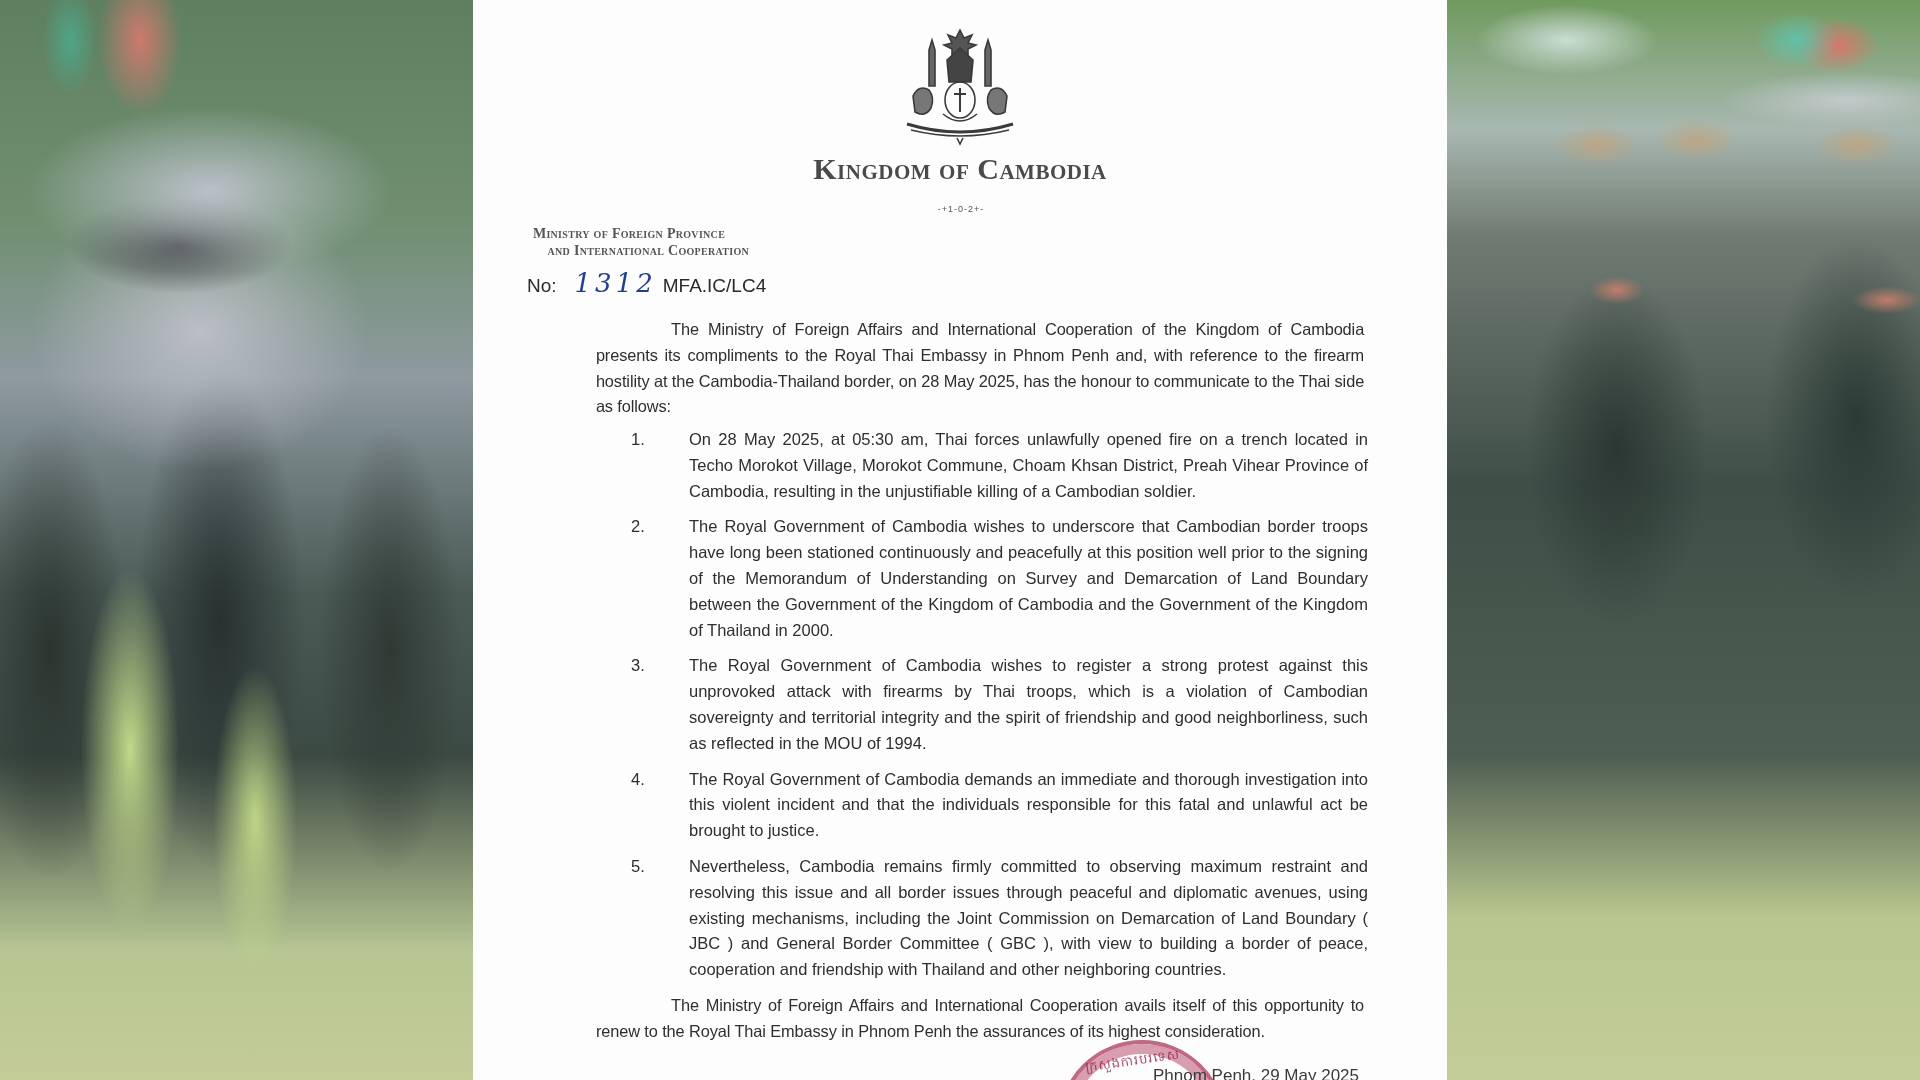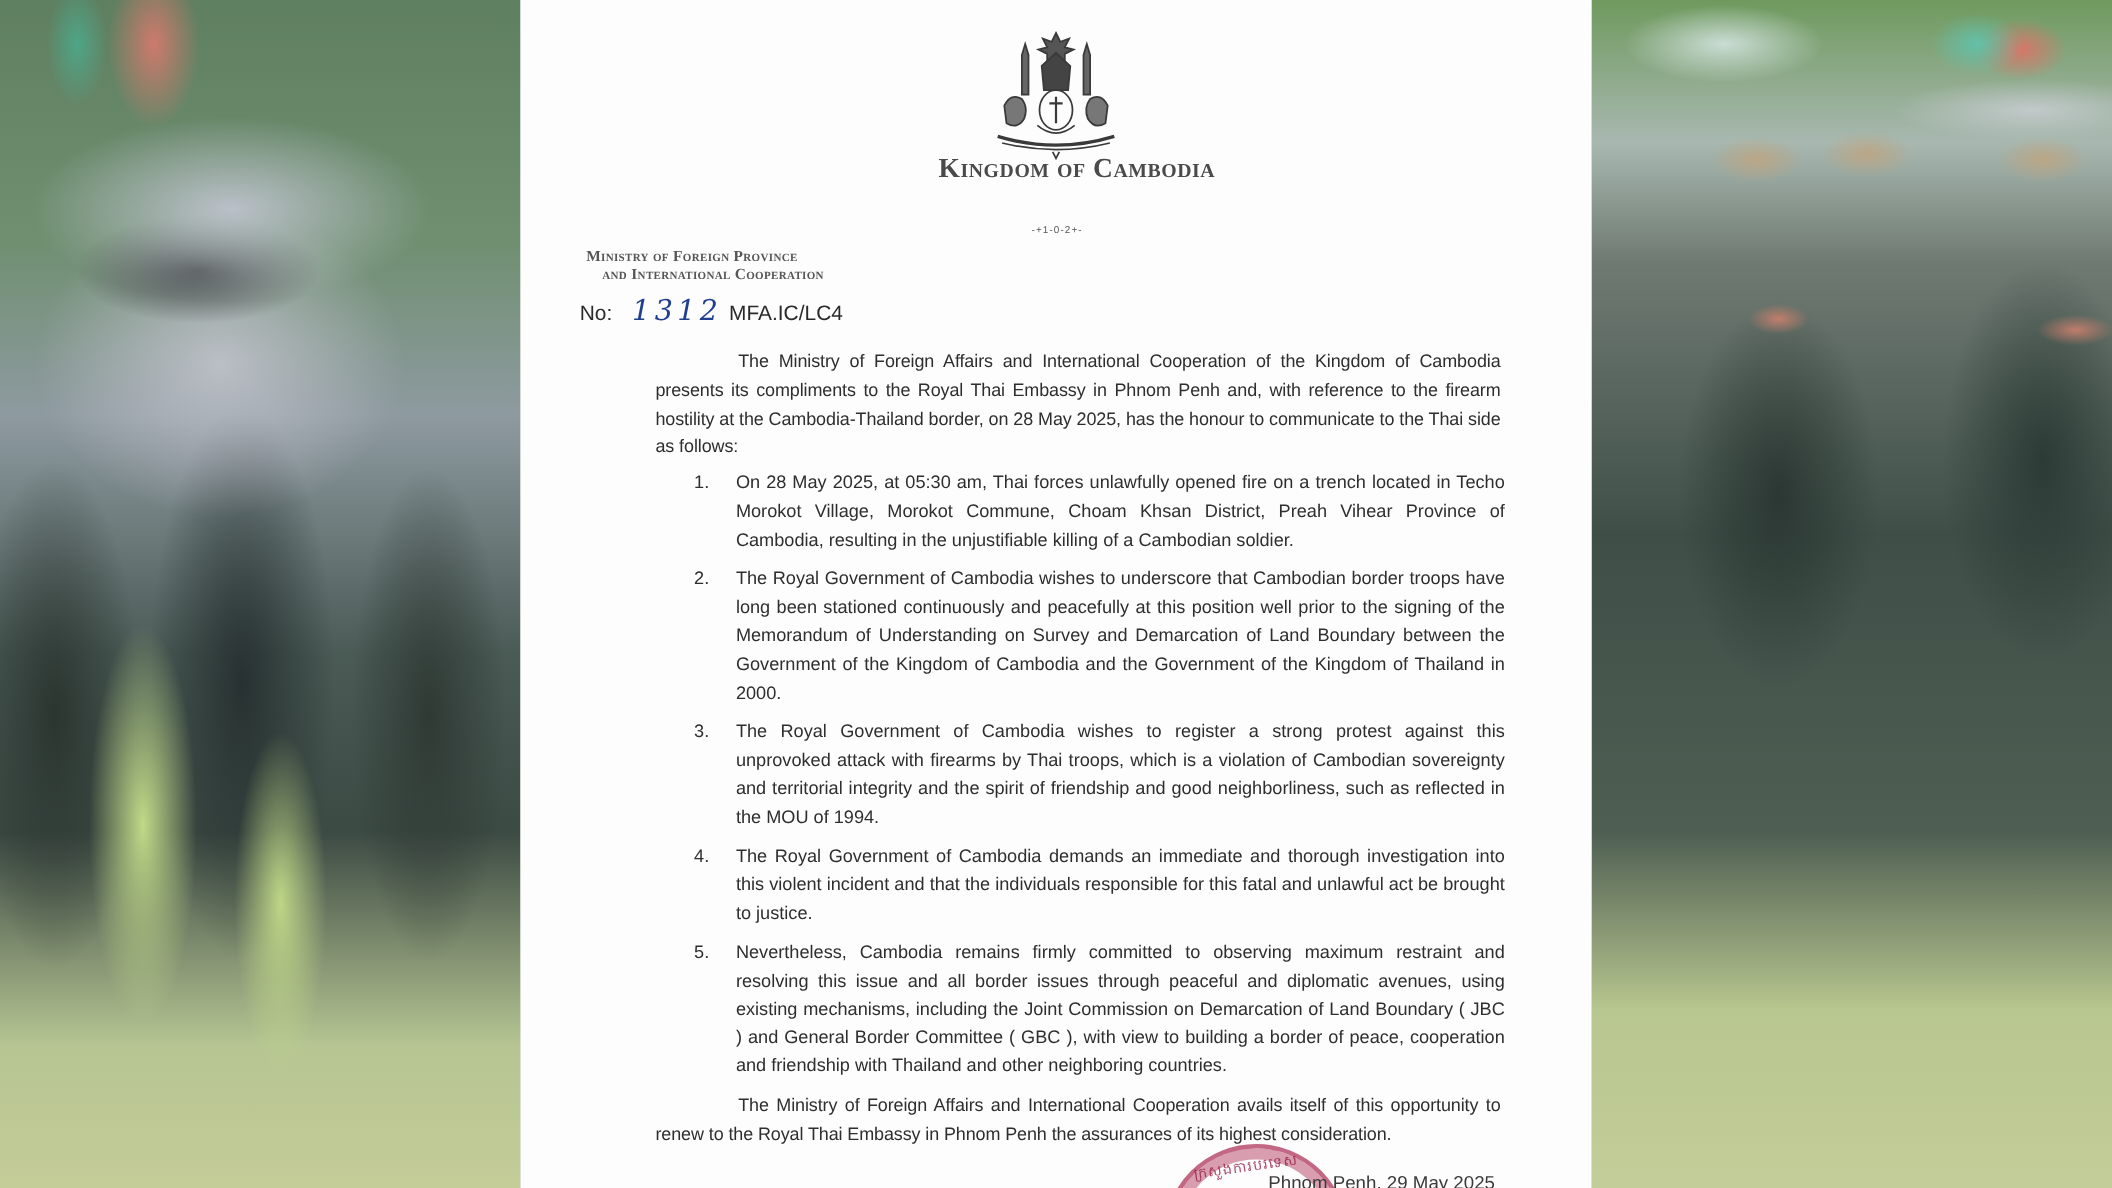--- a/index.html
+++ b/index.html
@@ -57,7 +57,7 @@
     font-family:"Liberation Serif", serif; font-weight:bold; letter-spacing:0.5px;
     color:#4a4a4a; font-variant:small-caps;
   }
-  .kingdom.k1 { top:140px; font-size:25px;padding-left:19px; }
+  .kingdom.k1 { top:152px; font-size:30px; }
   .kingdom.k2 { top:179px; font-size:20px; }
   .ornament {
     position:absolute; left:455px; top:205px; width:66px; height:8px;

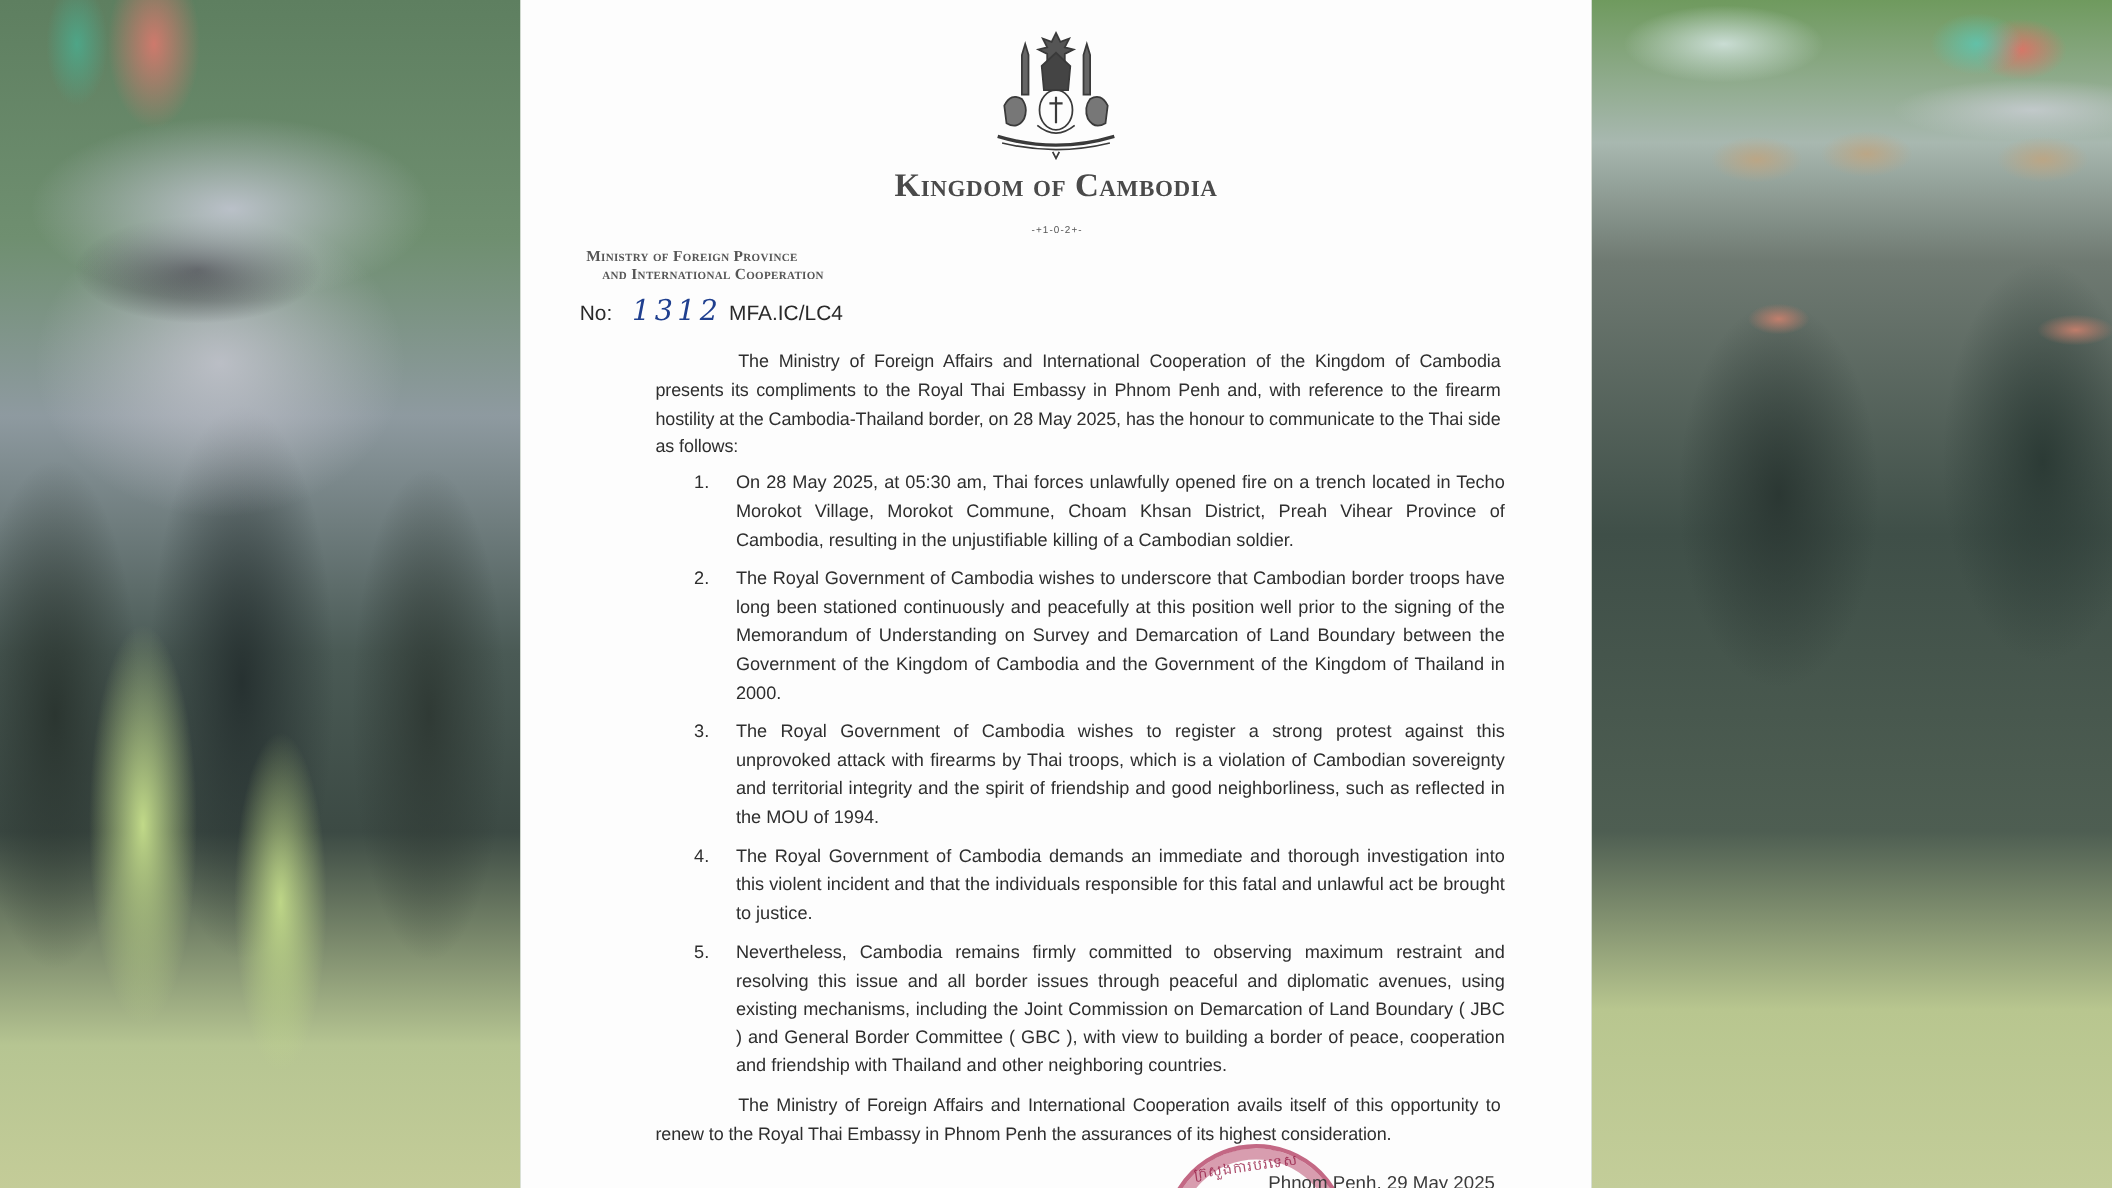--- a/index.html
+++ b/index.html
@@ -87,7 +87,7 @@
   .list { position:absolute; left:146px; top:427px; width:749px; font-size:16.5px; line-height:25.8px; color:#2e2e2e; }
   .list-item { display:flex; margin-bottom:10px; }
   .list-item .num { width:38px; flex:0 0 38px; padding-left:12px; }
-  .list-item .txt { flex:1; text-align:justify; }
+  .list-item .txt { flex:1; text-align:justify;margin-left:20px; }
   .closing { top:993px; text-indent:76px; }
   .stamp {
     position:absolute; left:585px; top:1040px; width:160px; height:160px;

